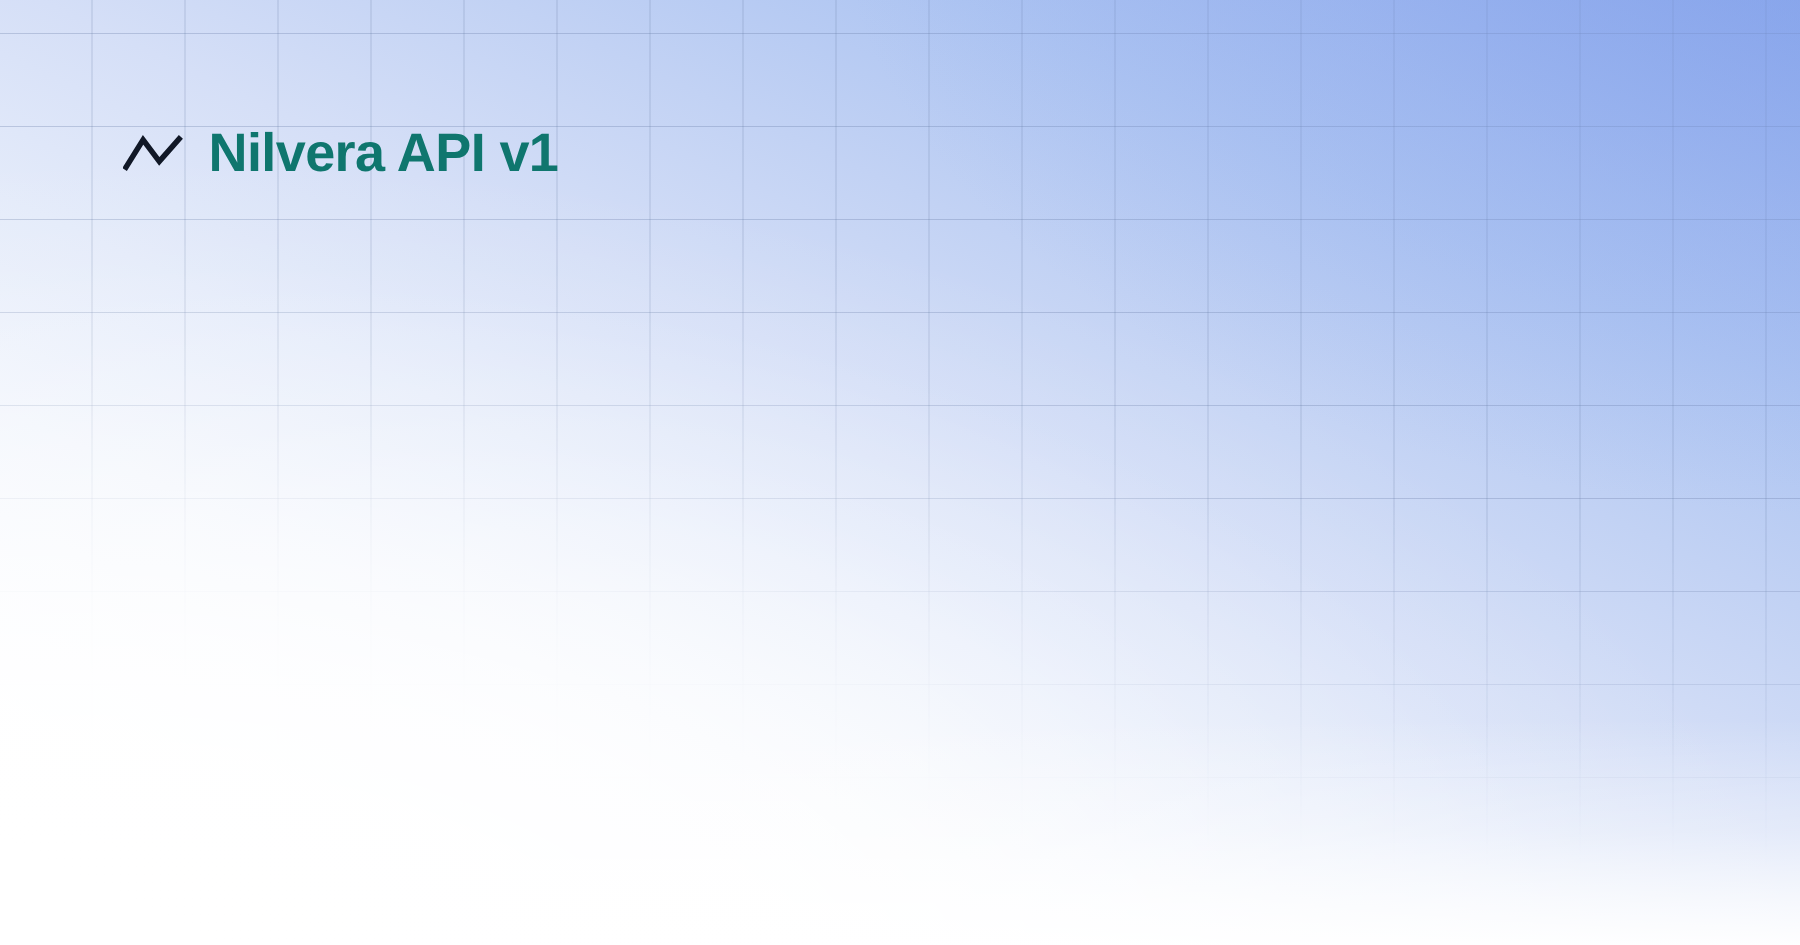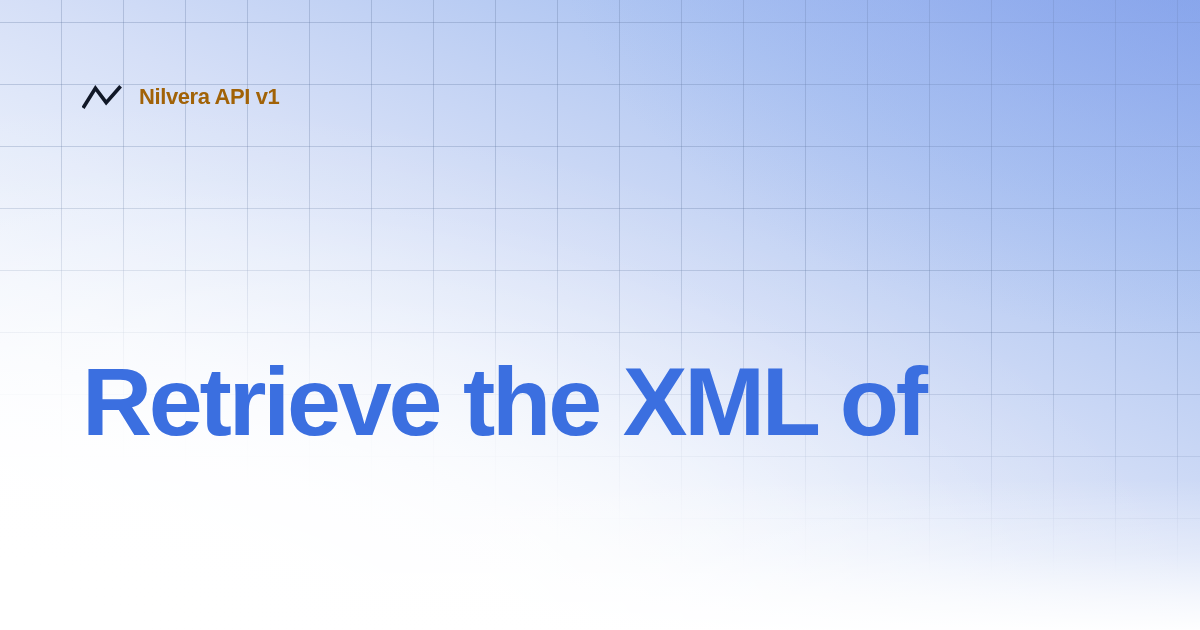--- a/index.html
+++ b/index.html
@@ -107,10 +107,10 @@
   }
   #brand-name {
     font-family: "Liberation Sans", sans-serif;
-    font-size: 22px;
+    font-size: 36px;
     font-weight: bold;
     letter-spacing: -0.4px;
-    color: #a16207;
+    color: #0f766e;
     white-space: nowrap;
     line-height: 1;
   }

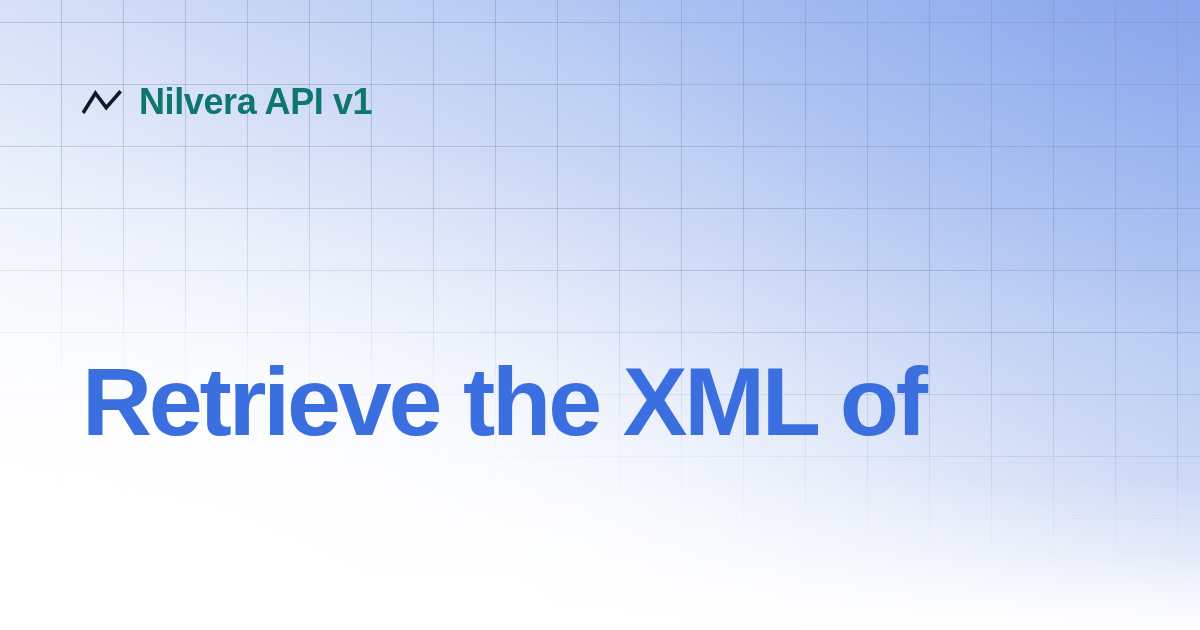--- a/index.html
+++ b/index.html
@@ -152,7 +152,6 @@
   </div>
 
   <div id="headline">
-    <div class="headline-line">Retrieve the XML of</div>
   </div>
 
 </div>

